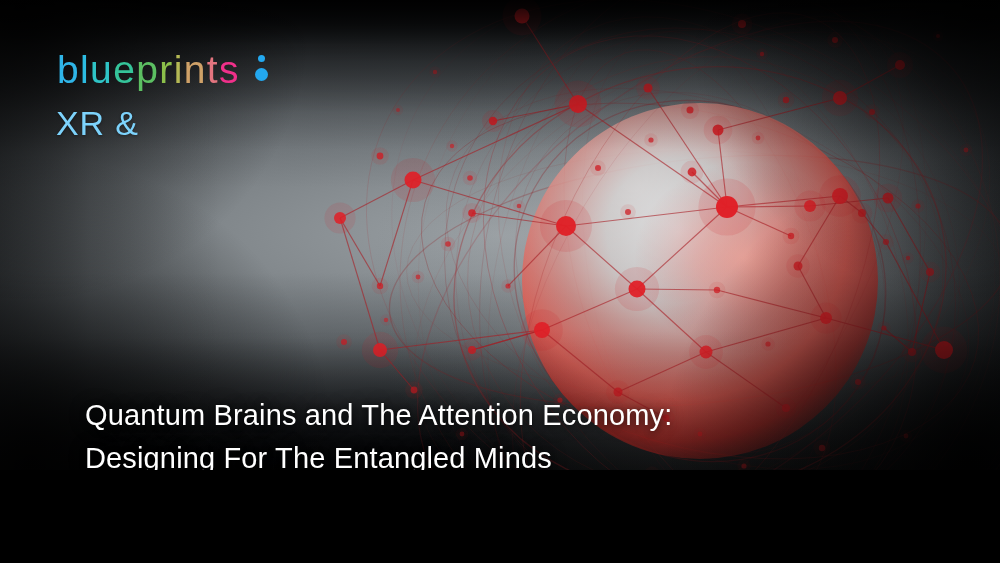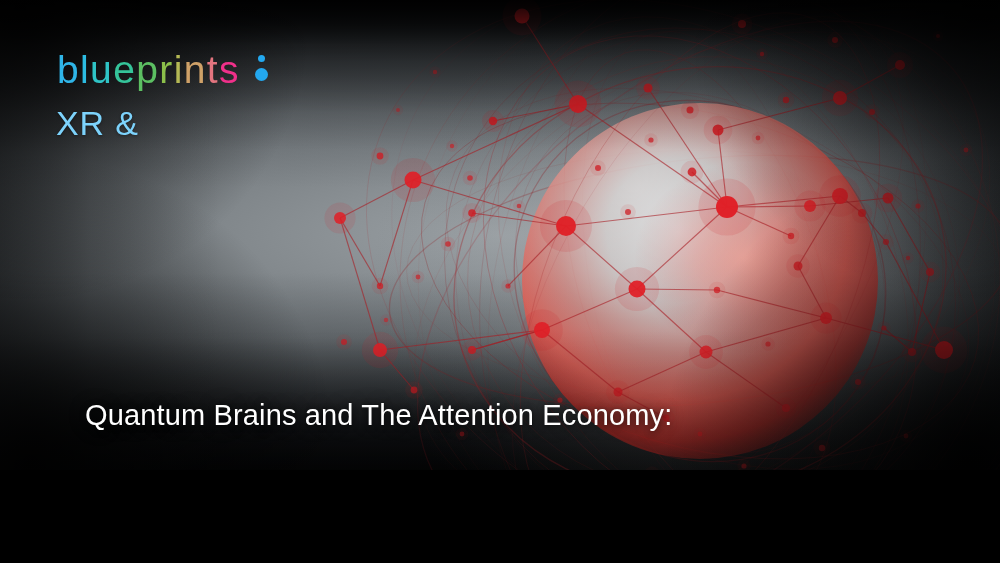--- a/index.html
+++ b/index.html
@@ -427,6 +427,7 @@
   <div class="brandline l1">XR &amp;</div>
 
   <div class="title t1">Quantum Brains and The Attention Economy:</div>
+  <div class="title t2">Designing For The Entangled Minds</div>
 
 </div>
 

